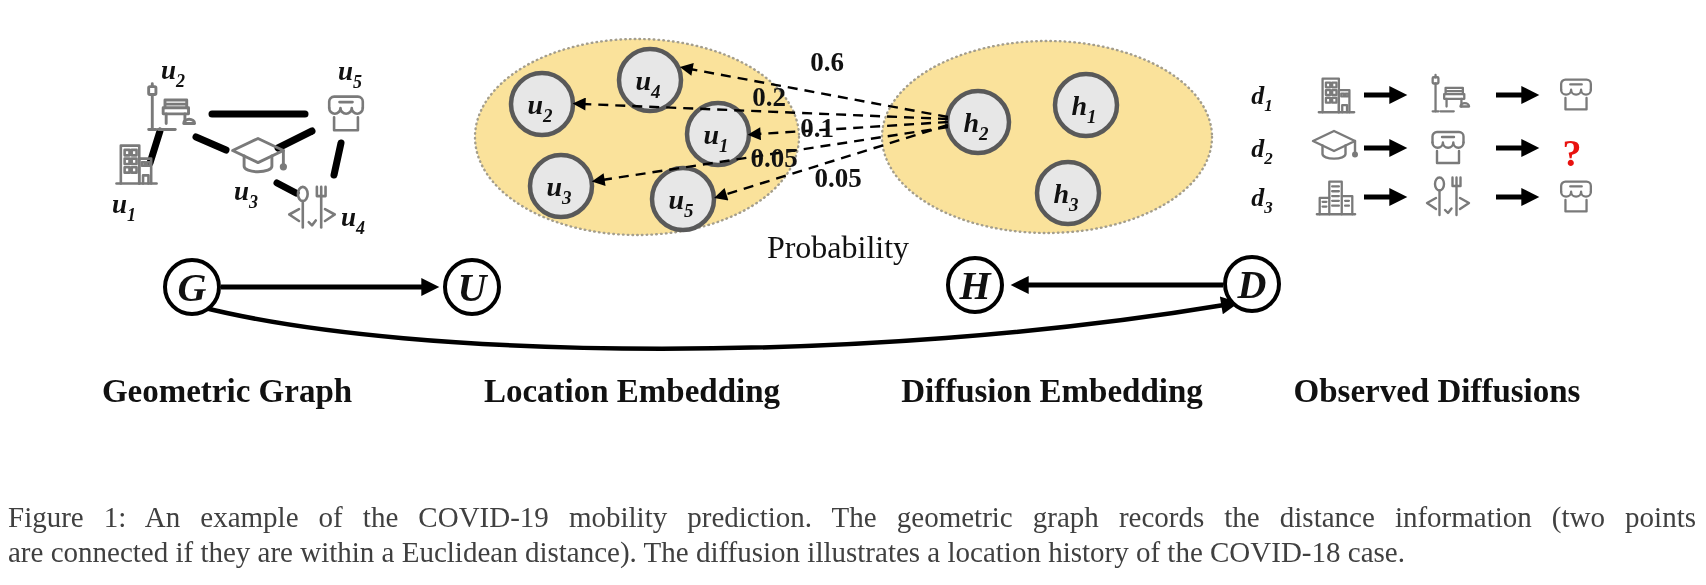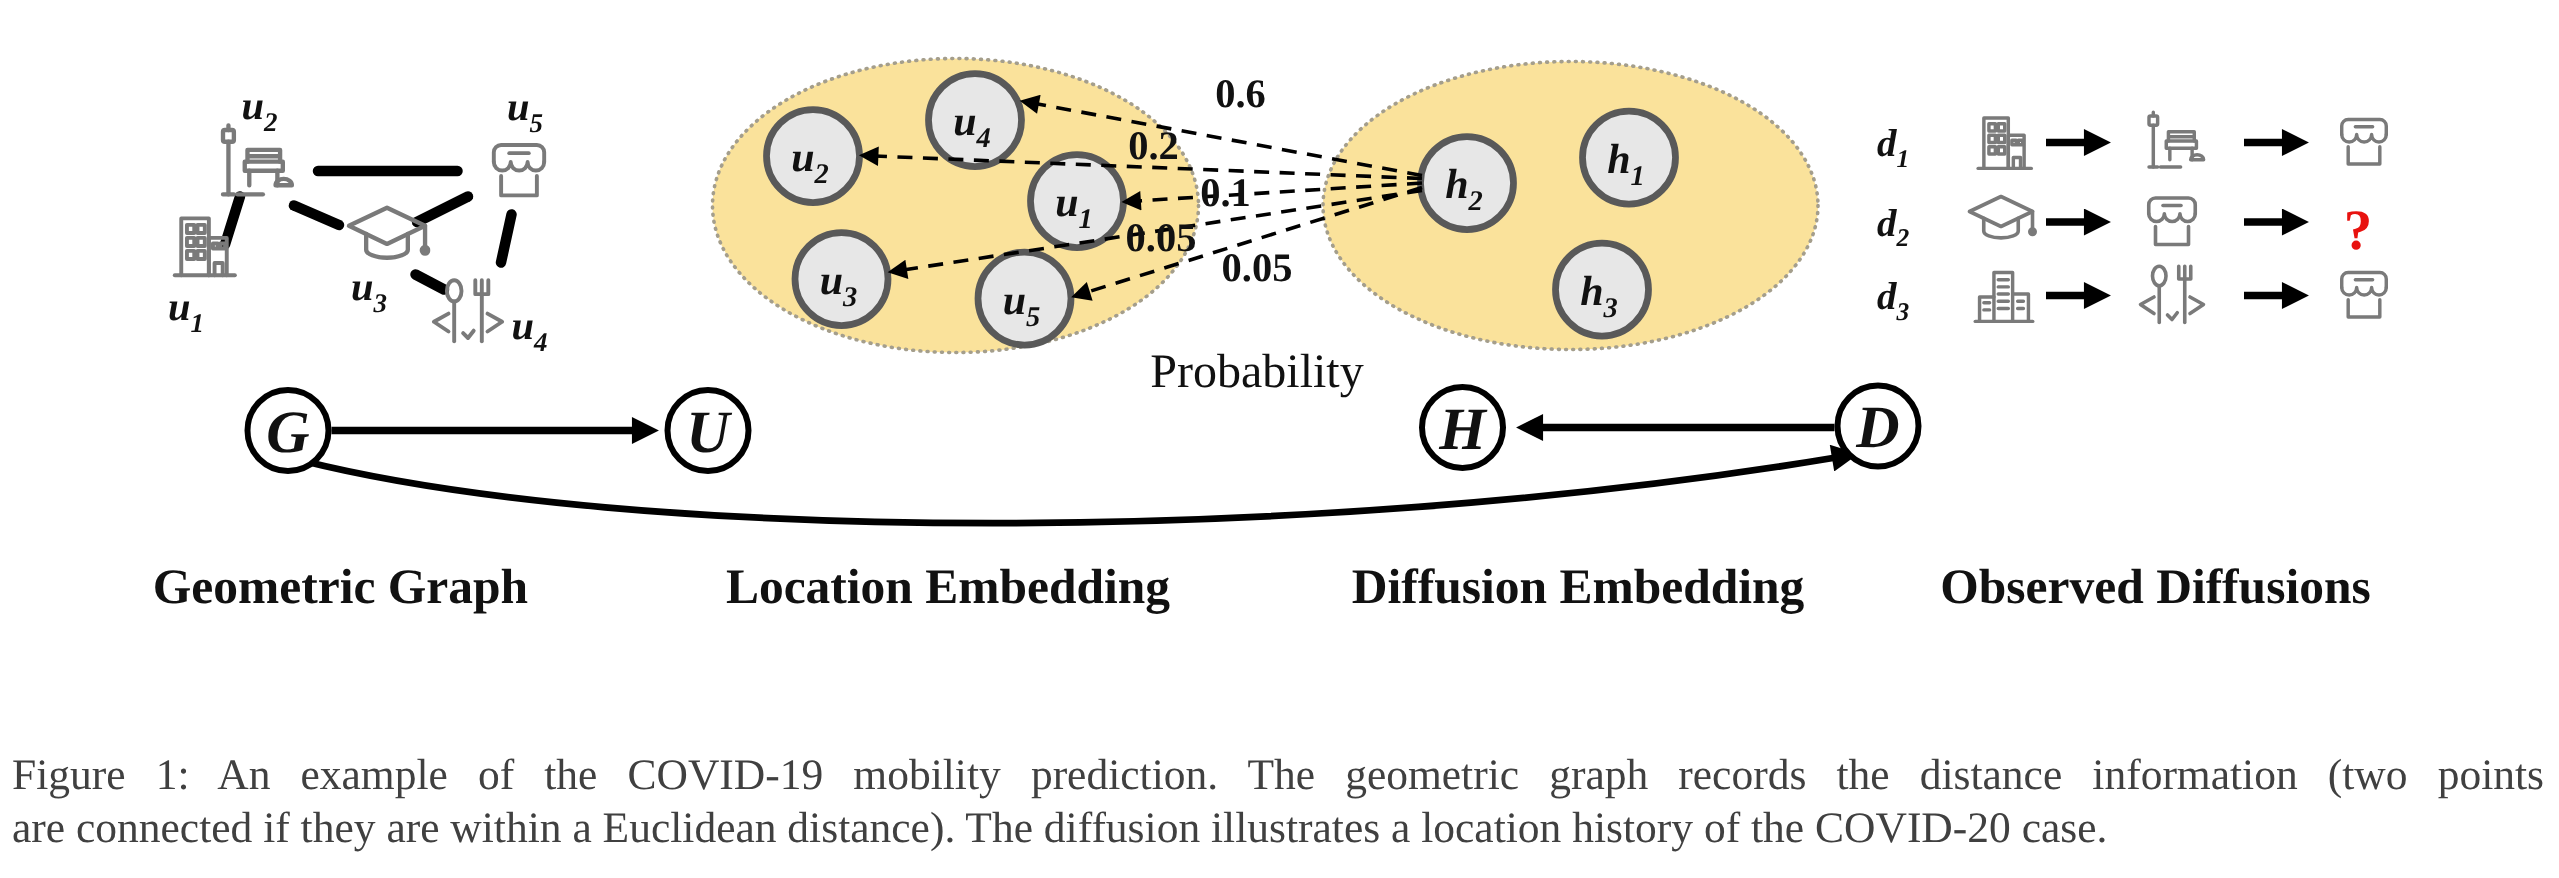--- a/index.html
+++ b/index.html
@@ -198,7 +198,7 @@
 
 <div class="caption">
   <div class="cap-just">Figure 1: An example of the COVID-19 mobility prediction. The geometric graph records the distance information (two points</div>
-  <div>are connected if they are within a Euclidean distance). The diffusion illustrates a location history of the COVID-20 case.</div>
+  <div>are connected if they are within a Euclidean distance). The diffusion illustrates a location history of the COVID-18 case.</div>
 </div>
 </div>
 

